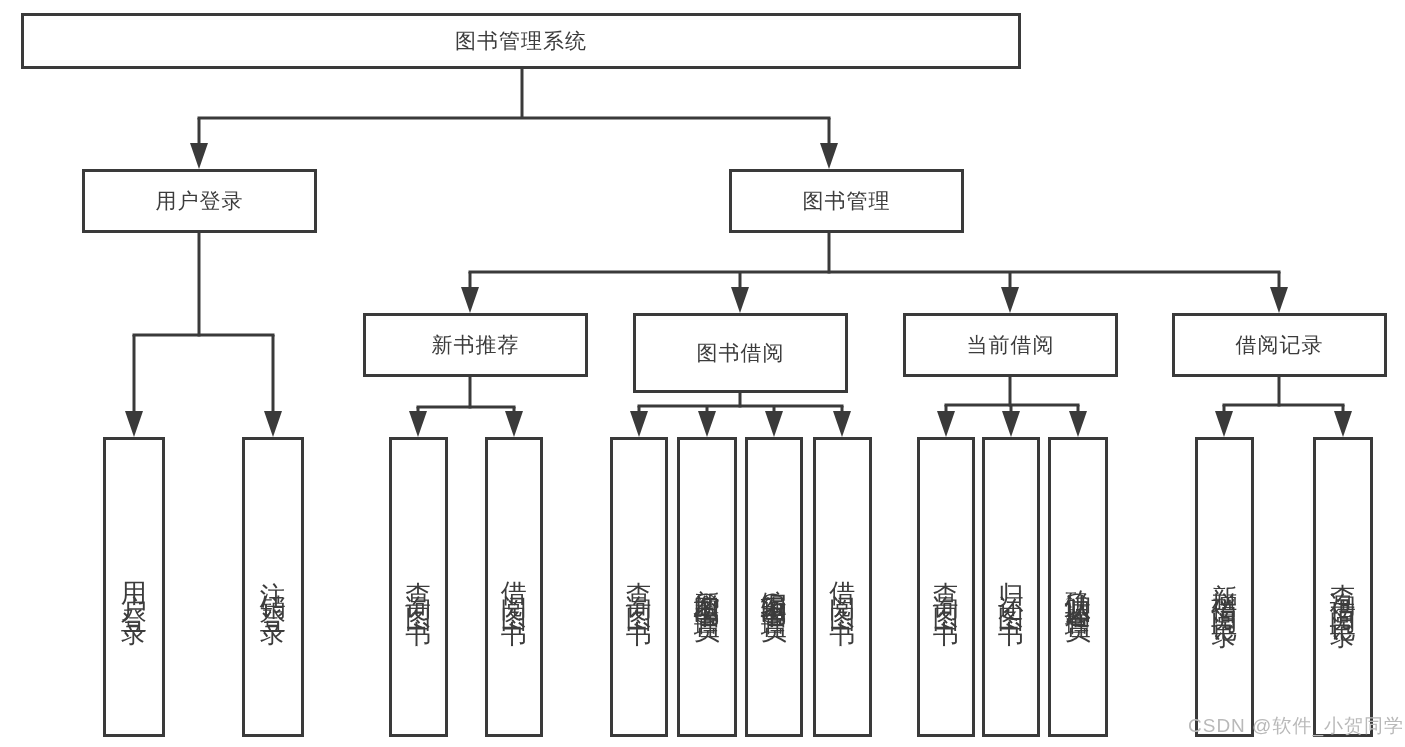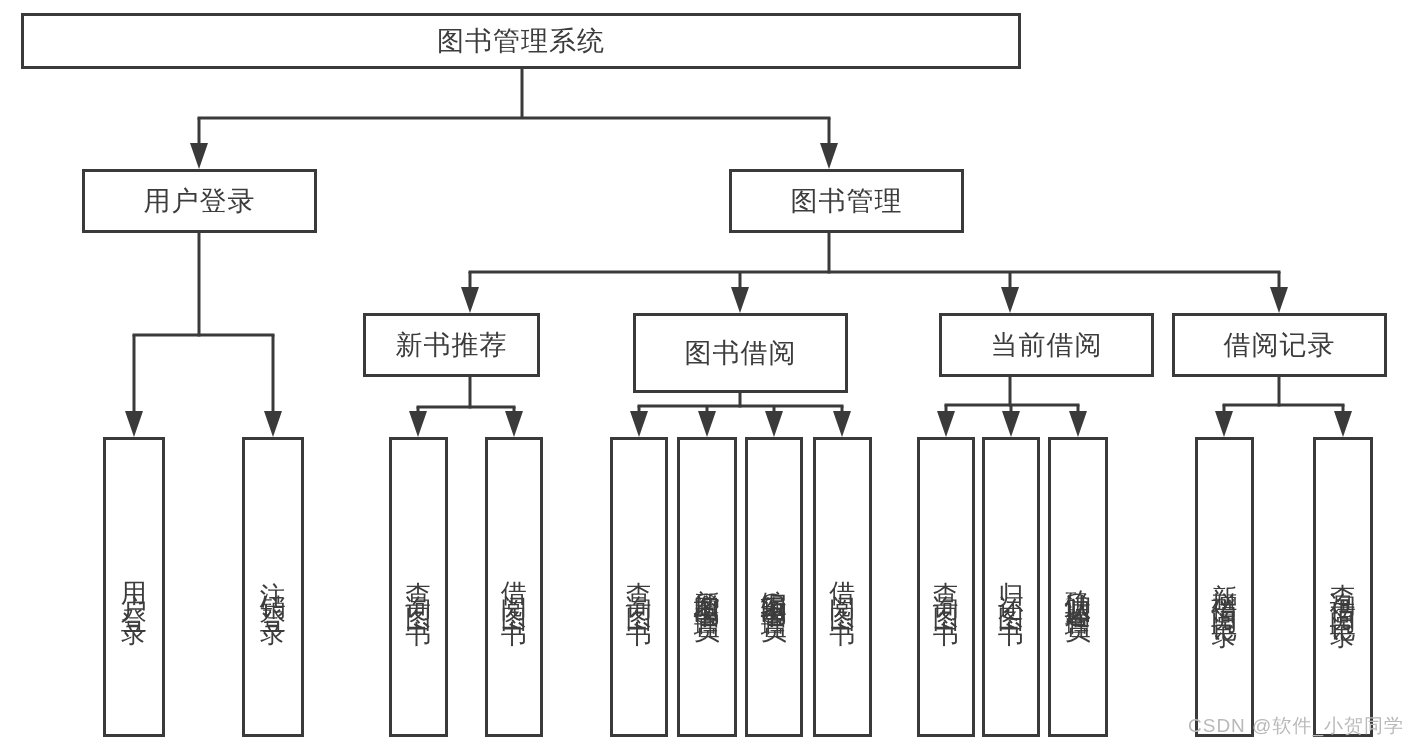--- a/index.html
+++ b/index.html
@@ -33,7 +33,7 @@
     align-items: center;
     justify-content: center;
   }
-  .h-node { font-size: 27px; letter-spacing: 1px; white-space: nowrap; }
+  .h-node { font-size: 21px; letter-spacing: 1px; white-space: nowrap; }
   .leaf { font-size: 26px; }
   .vtext {
     writing-mode: vertical-rl;

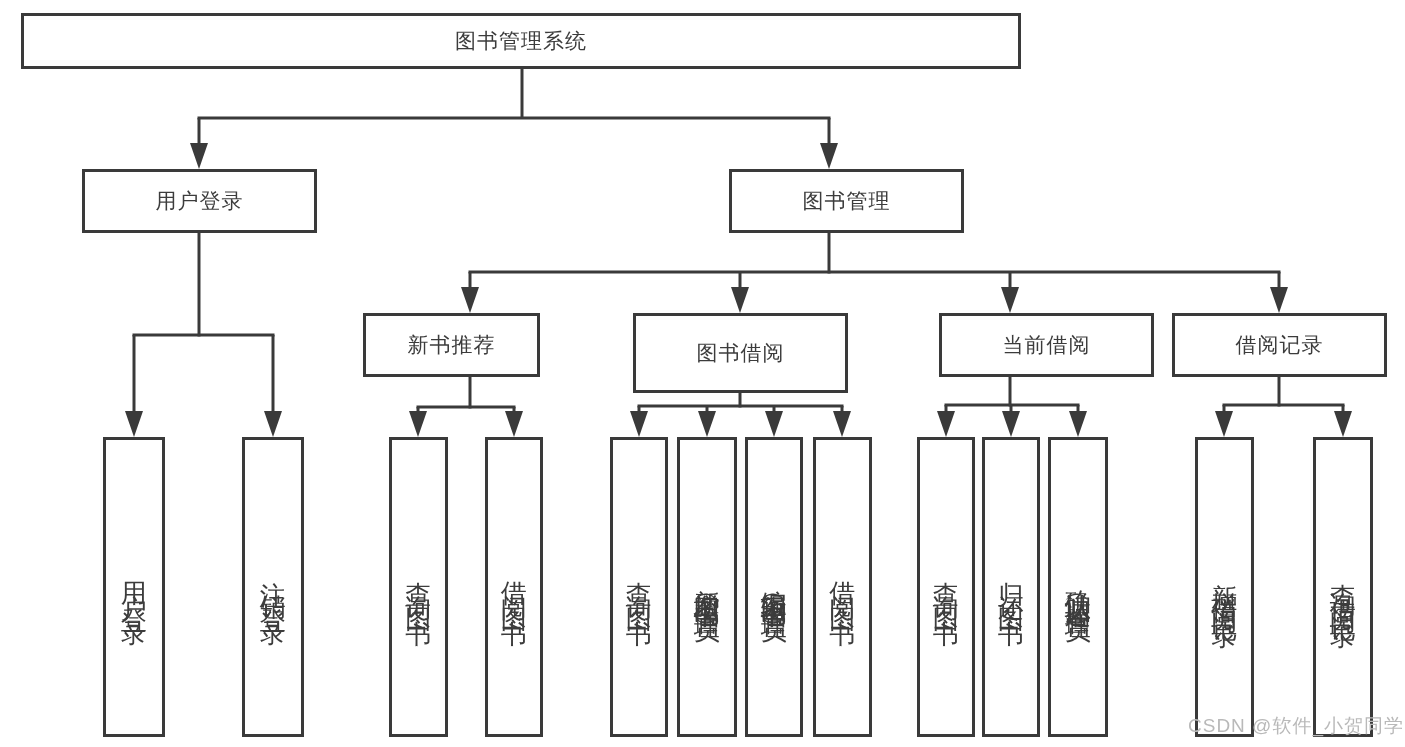--- a/index.html
+++ b/index.html
@@ -150,7 +150,7 @@
     <span>图书管理</span>
   </div>
 
-  <div class="node h-node" style="left:363px; top:313px; width:177px; height:64px;">
+  <div class="node h-node" style="left:363px; top:313px; width:225px; height:64px;">
     <span>新书推荐</span>
   </div>
   <div class="node h-node" style="left:633px; top:313px; width:215px; height:80px;">

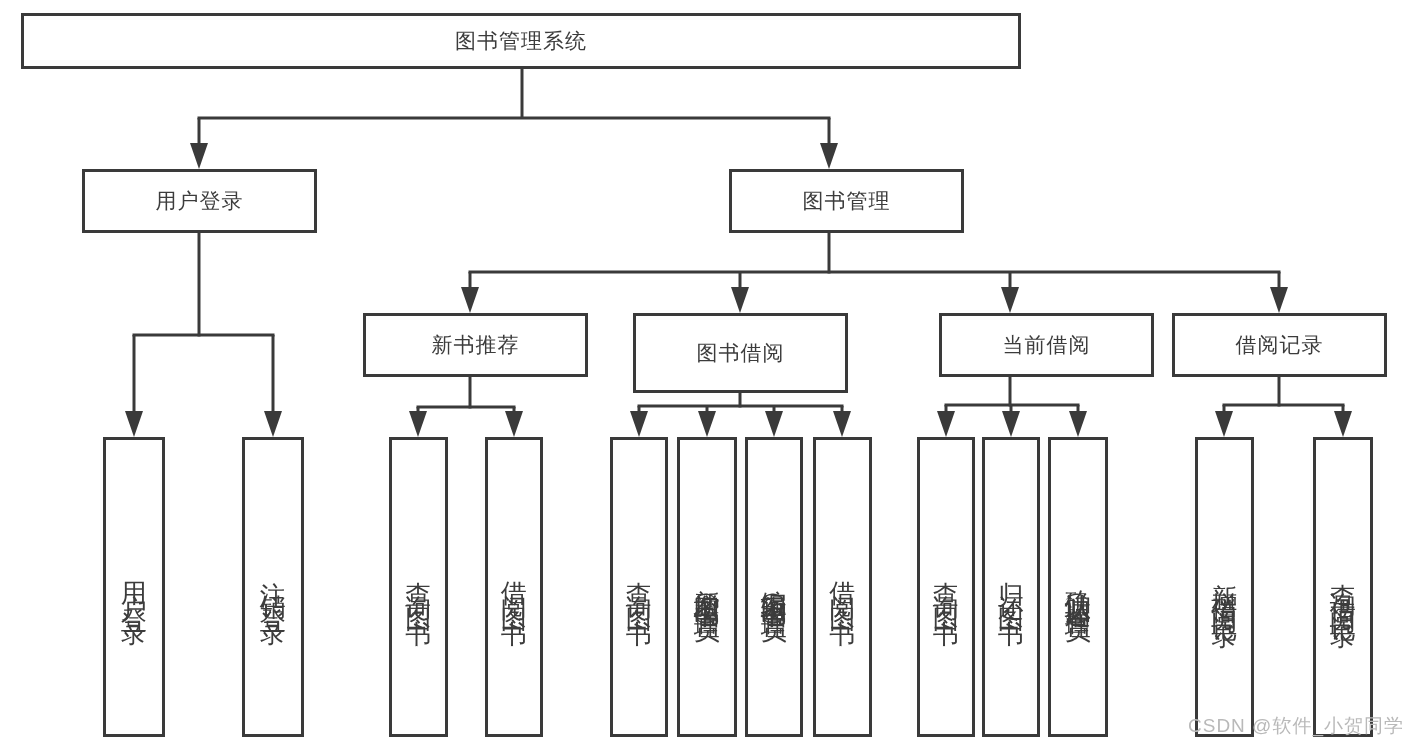--- a/index.html
+++ b/index.html
@@ -156,7 +156,7 @@
   <div class="node h-node" style="left:633px; top:313px; width:215px; height:80px;">
     <span>图书借阅</span>
   </div>
-  <div class="node h-node" style="left:939px; top:313px; width:215px; height:64px;">
+  <div class="node h-node" style="left:903px; top:313px; width:215px; height:64px;">
     <span>当前借阅</span>
   </div>
   <div class="node h-node" style="left:1172px; top:313px; width:215px; height:64px;">

